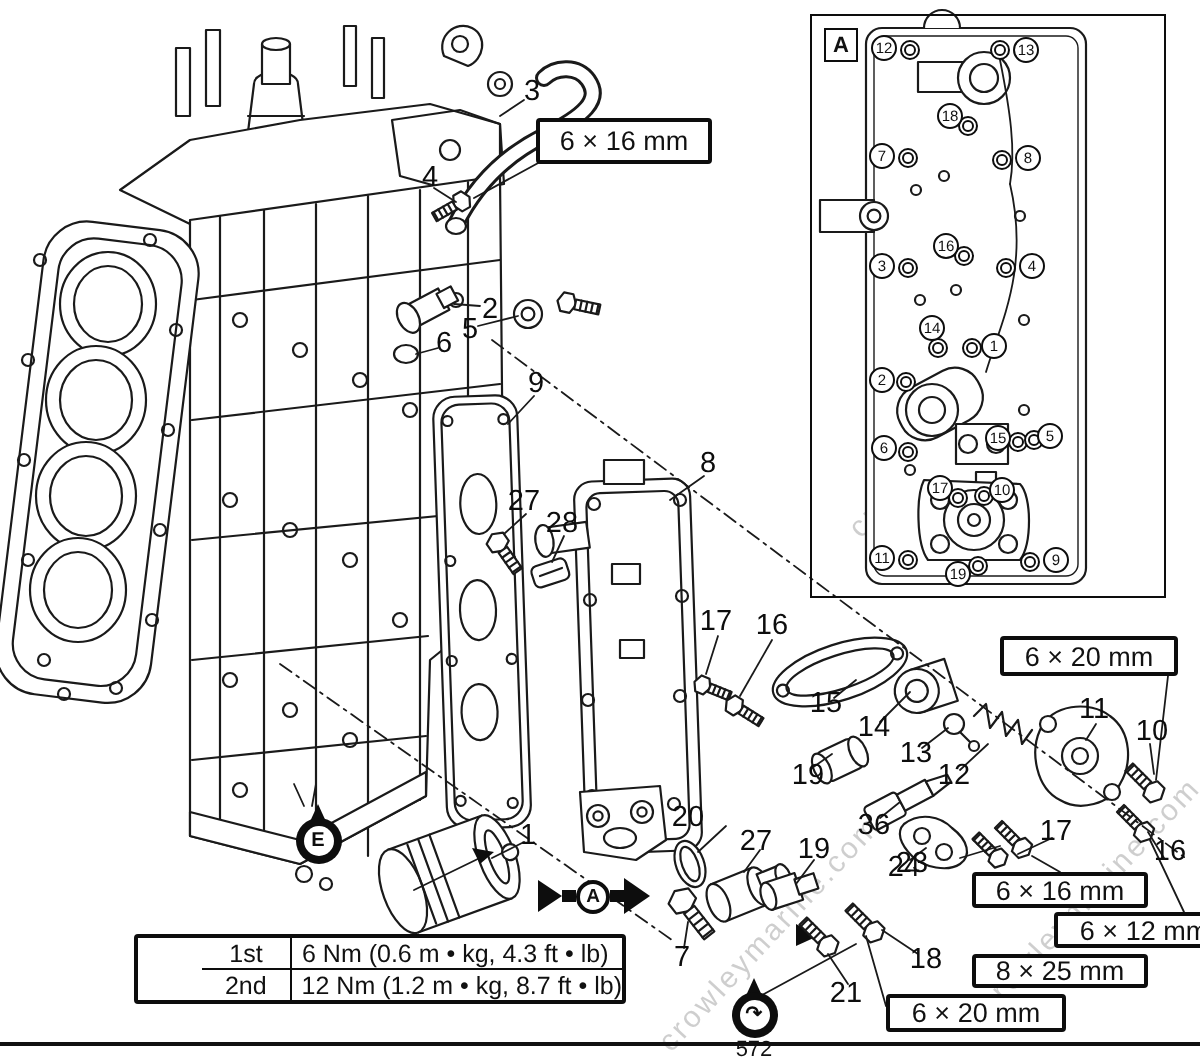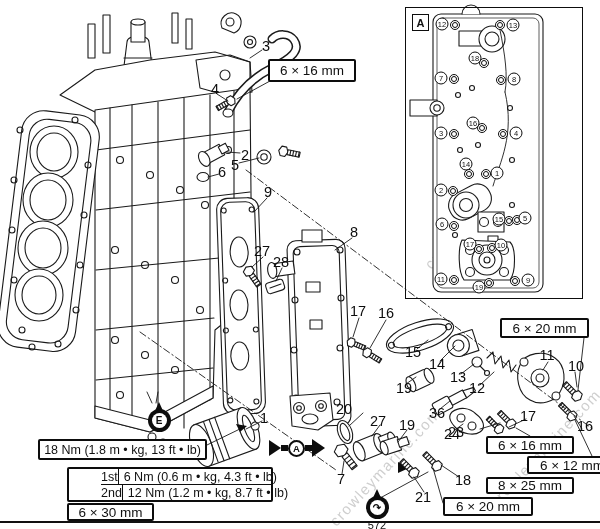--- a/index.html
+++ b/index.html
@@ -526,7 +526,6 @@
       <div class="callout" style="left: 264px; top: 418px;">1</div>
     </div>
 
-  <div class="torque-note">18 Nm (1.8 m • kg, 13 ft • lb)</div>
 
   <div class="torque-table">
     <div class="torque-row">

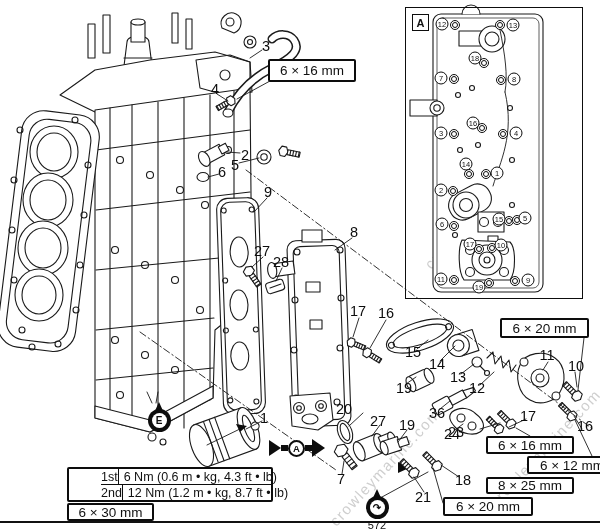--- a/index.html
+++ b/index.html
@@ -23,7 +23,7 @@
                border:2px solid #0d0d0d;background:#fff;display:flex;align-items:center;
                justify-content:center;font-size:12.5px;white-space:nowrap;border-radius:2px;}
 
-  .torque-table{position:absolute;left:67px;top:467px;width:206px;box-sizing:border-box;
+  .torque-table{position:absolute;left:67px;top:467px;width:246px;box-sizing:border-box;
                 border:2px solid #0d0d0d;background:#fff;border-radius:2px;padding-left:32px;}
   .torque-row{display:flex;height:15px;align-items:center;font-size:12.5px;white-space:nowrap;}
   .torque-row + .torque-row{border-top:1.5px solid #0d0d0d;}

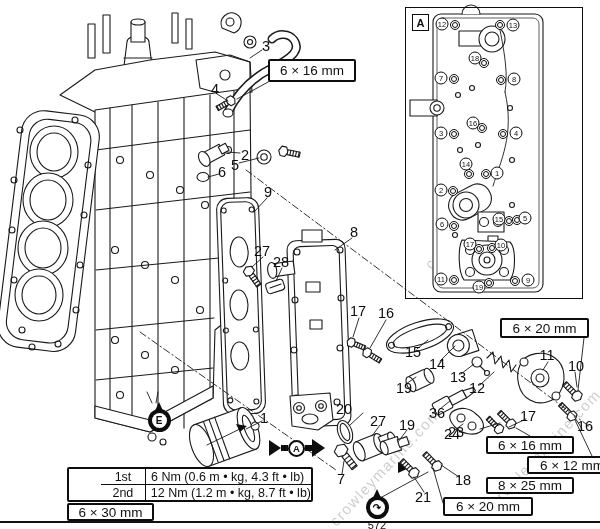--- a/index.html
+++ b/index.html
@@ -490,7 +490,6 @@
       <div class="dimbox" style="left: 527px; top: 456px; width: 90px; height: 18px; position: absolute;">6 × 12 mm</div>
       <div class="dimbox" style="left: 486px; top: 477px; width: 88px; height: 17px; position: absolute;">8 × 25 mm</div>
       <div class="dimbox" style="left: 443px; top: 497px; width: 90px; height: 19px; position: absolute;">6 × 20 mm</div>
-      <div class="dimbox" style="left: 67px; top: 503px; width: 87px; height: 18px; position: absolute;">6 × 30 mm</div>
     </div>
 
   <div class="layer" id="callout-layer">

